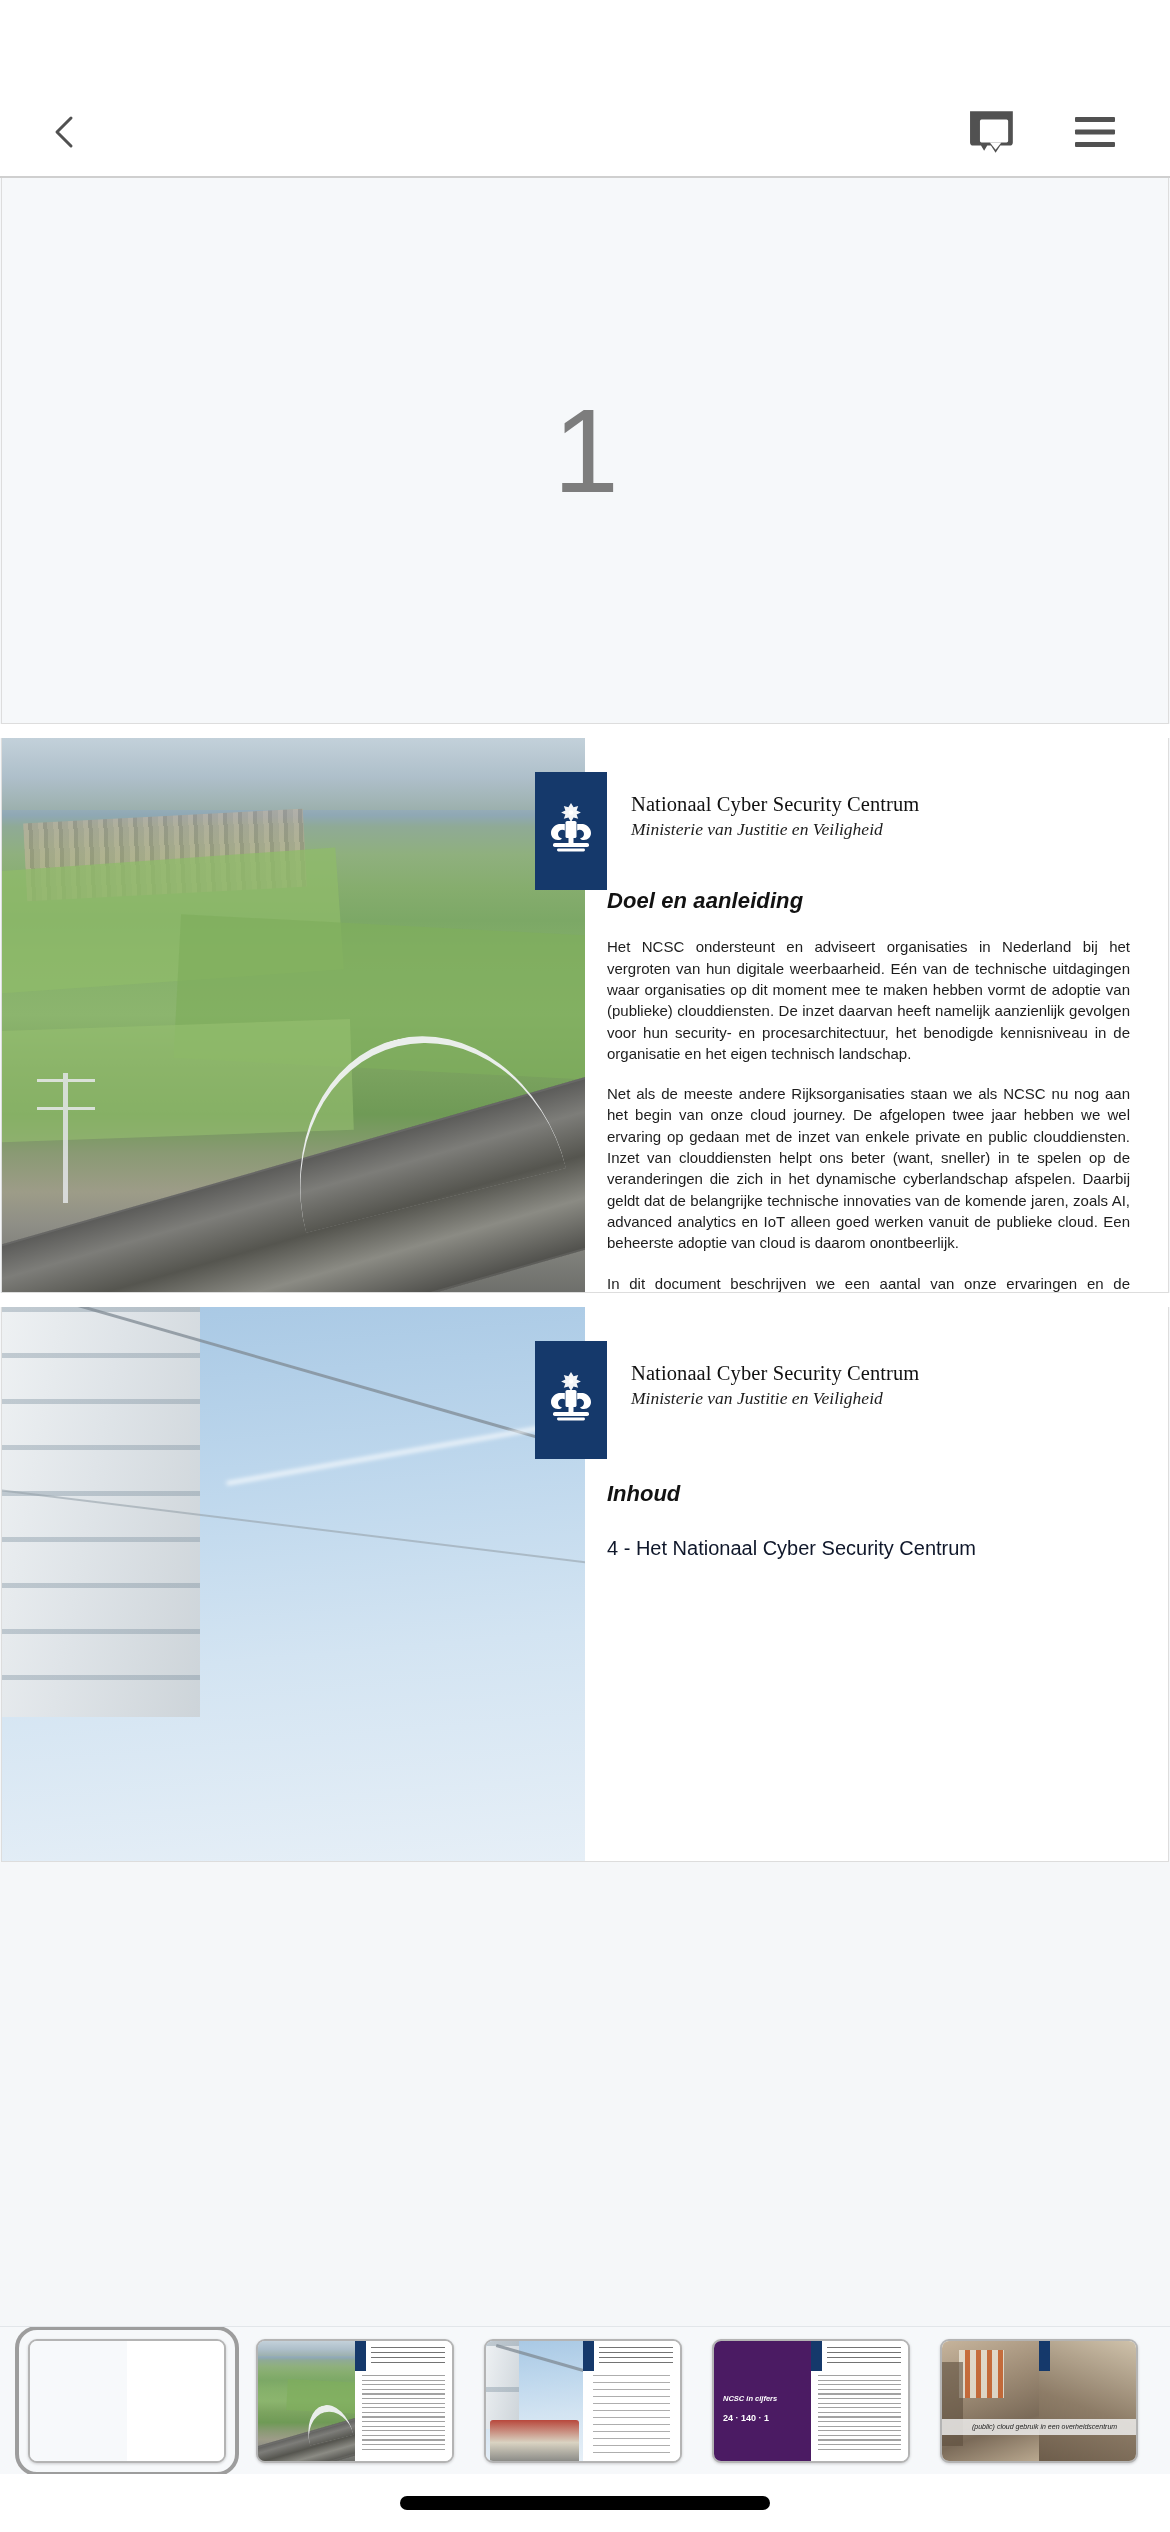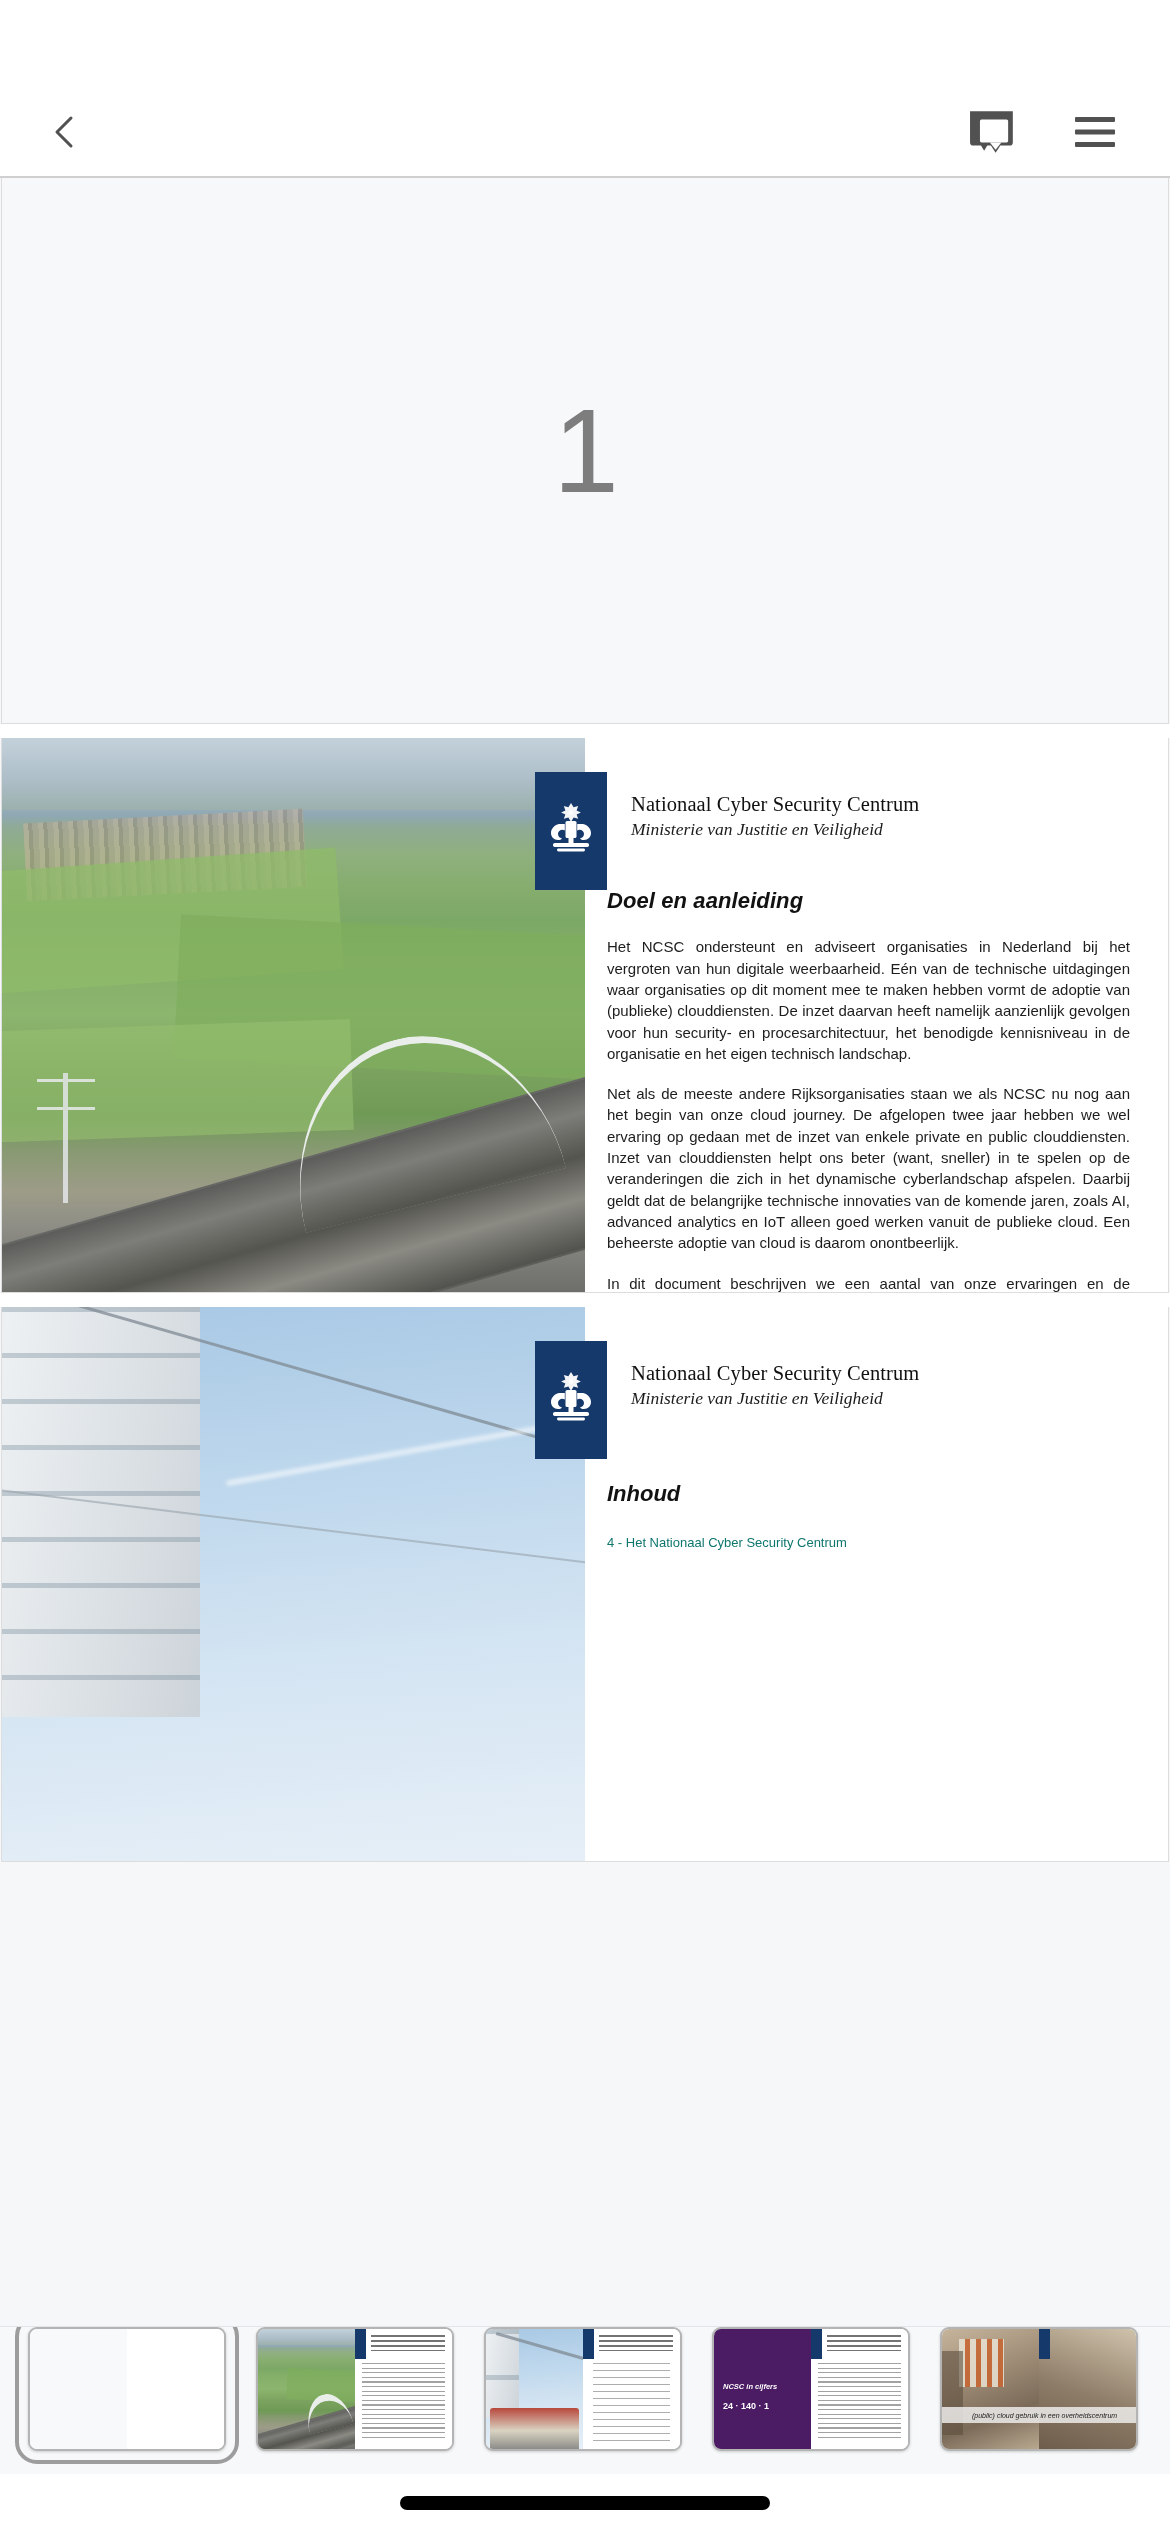--- a/index.html
+++ b/index.html
@@ -212,7 +212,7 @@
     font-size: 22px; font-style: italic; font-weight: 700;
     color: #121212; margin: 72px 0 26px 0;
   }
-  .toc-item { font-size: 13px; color: #0f766e; line-height: 1.5; }
+  .toc-item { font-size: 20px; color: #0f172a; line-height: 1.5; }
 
   .page-gap { height: 14px; background: #ffffff; }
 

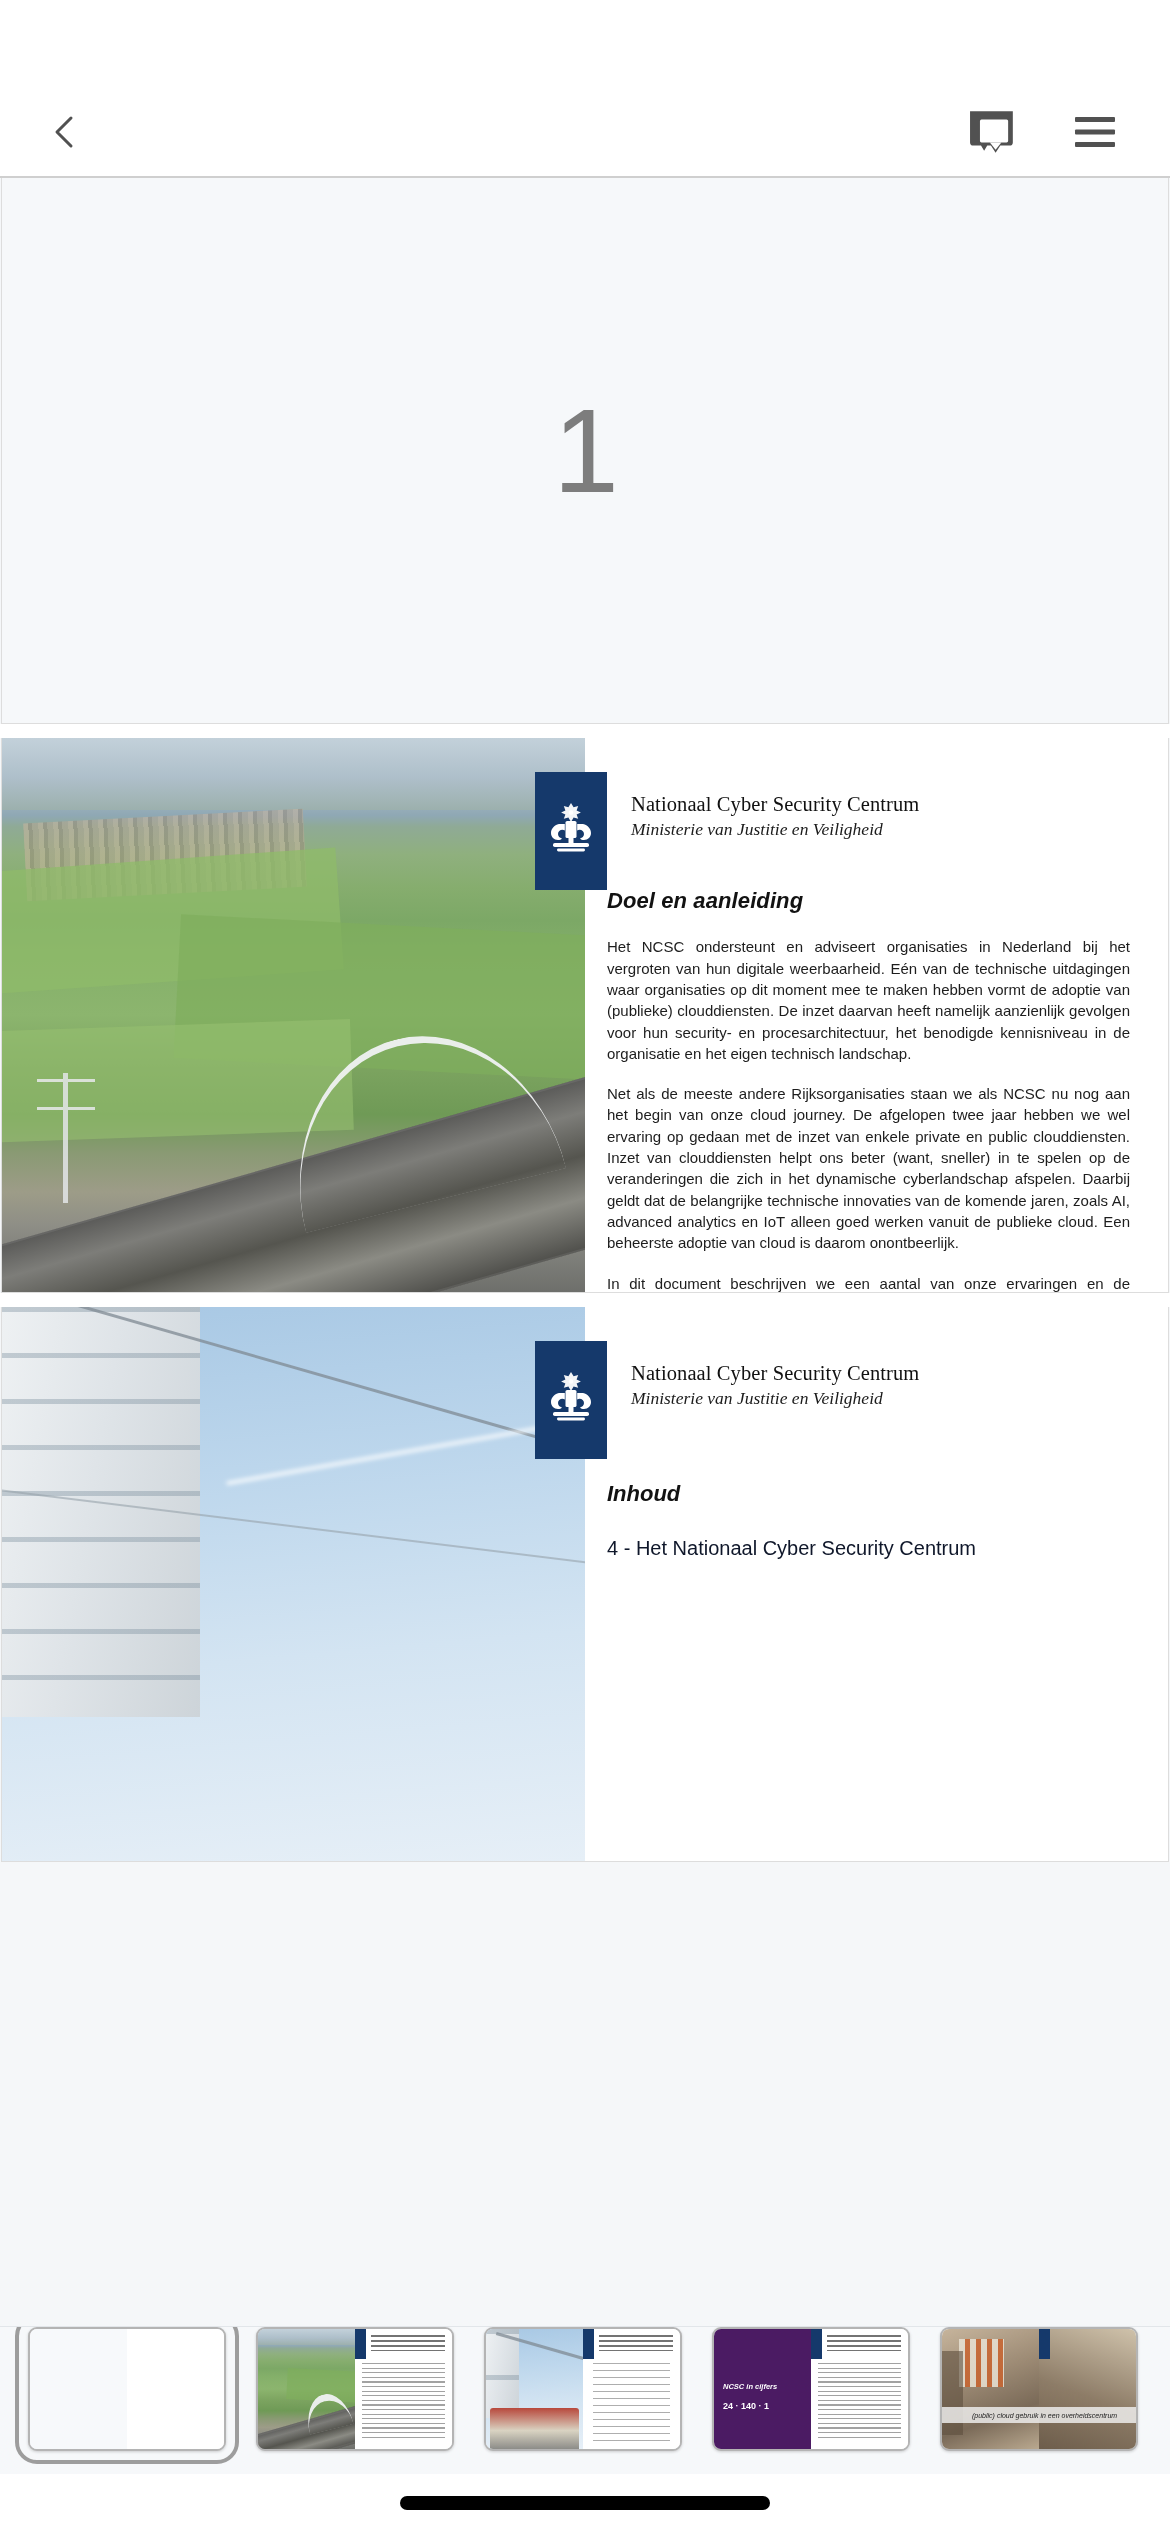--- a/index.html
+++ b/index.html
@@ -223,6 +223,7 @@
     background: #f6f8fa;
     border-top: 1px solid #e2e6ea;
     display: flex;
+    align-items: center;
     gap: 8px;
     padding-left: 28px;
     overflow: hidden;

